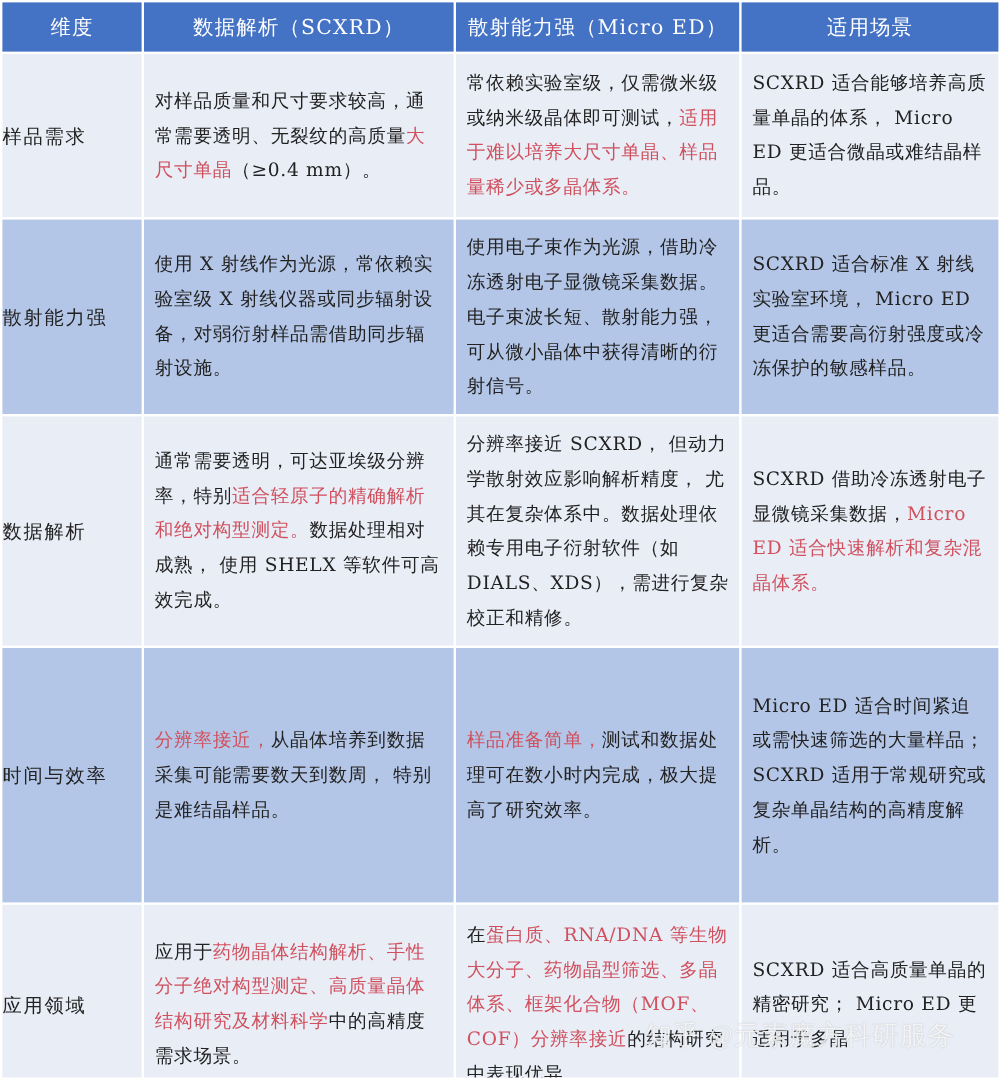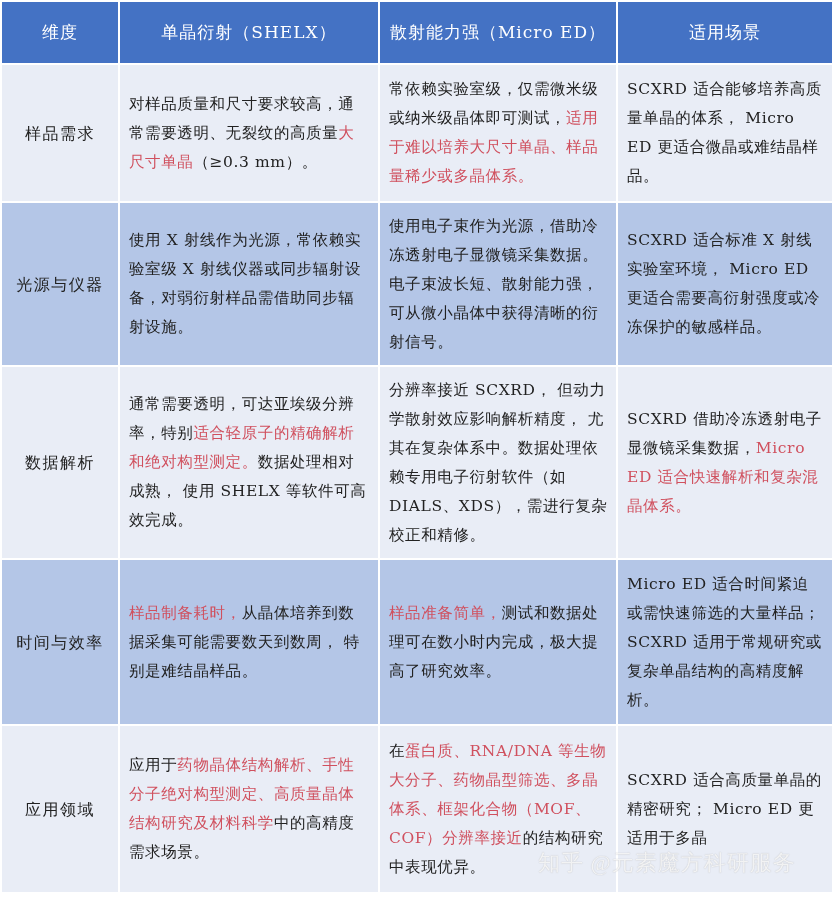--- a/index.html
+++ b/index.html
@@ -12,7 +12,7 @@
     table.cmp col.c2 { width: 236px; }
     table.cmp col.c3 { width: 214px; }
     th { background: #4472c4; color: #ffffff; font-weight: normal; font-size: 17px;
-         height: 61px; text-align: center; vertical-align: middle; padding: 0; letter-spacing: 1px; }
+         height: 41px; text-align: center; vertical-align: middle; padding: 0; letter-spacing: 1px; }
     td { font-size: 15.5px; line-height: 29px; color: #222222; vertical-align: middle;
          padding: 0 8px 0 9px; letter-spacing: 0.6px; }
     td.dim { text-align: center; padding: 0; font-size: 16px; letter-spacing: 1.5px; }

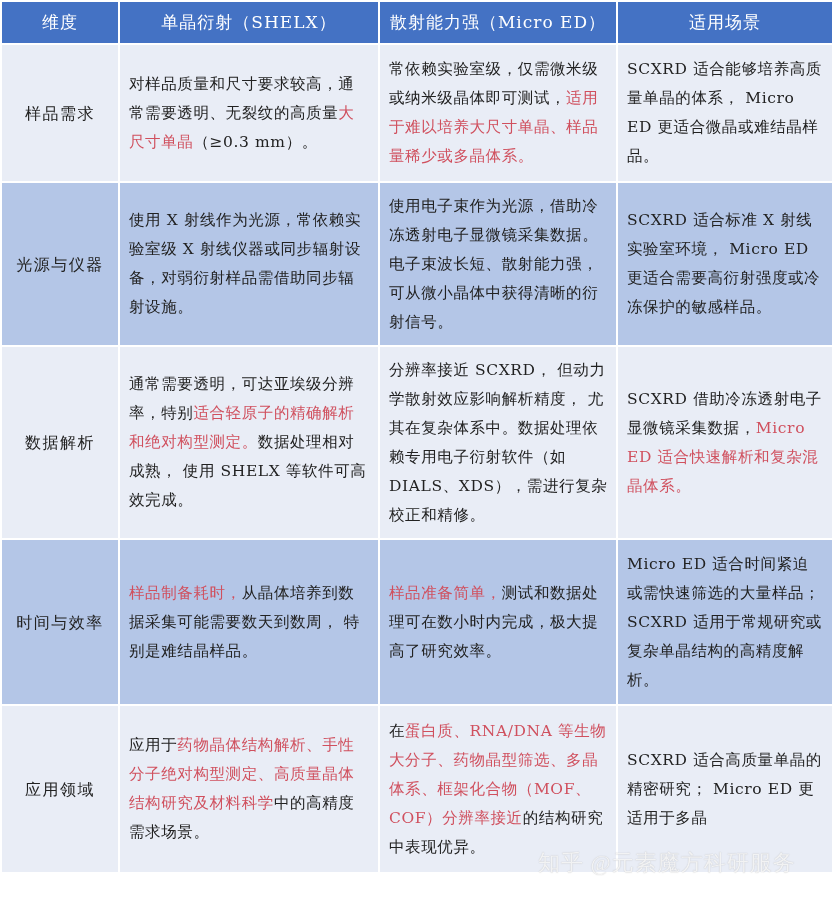--- a/index.html
+++ b/index.html
@@ -41,7 +41,7 @@
   <thead>
     <tr>
       <th>维度</th>
-      <th>单晶衍射（SHELX）</th>
+      <th>数据解析（SCXRD）</th>
       <th>散射能力强（Micro ED）</th>
       <th>适用场景</th>
     </tr>

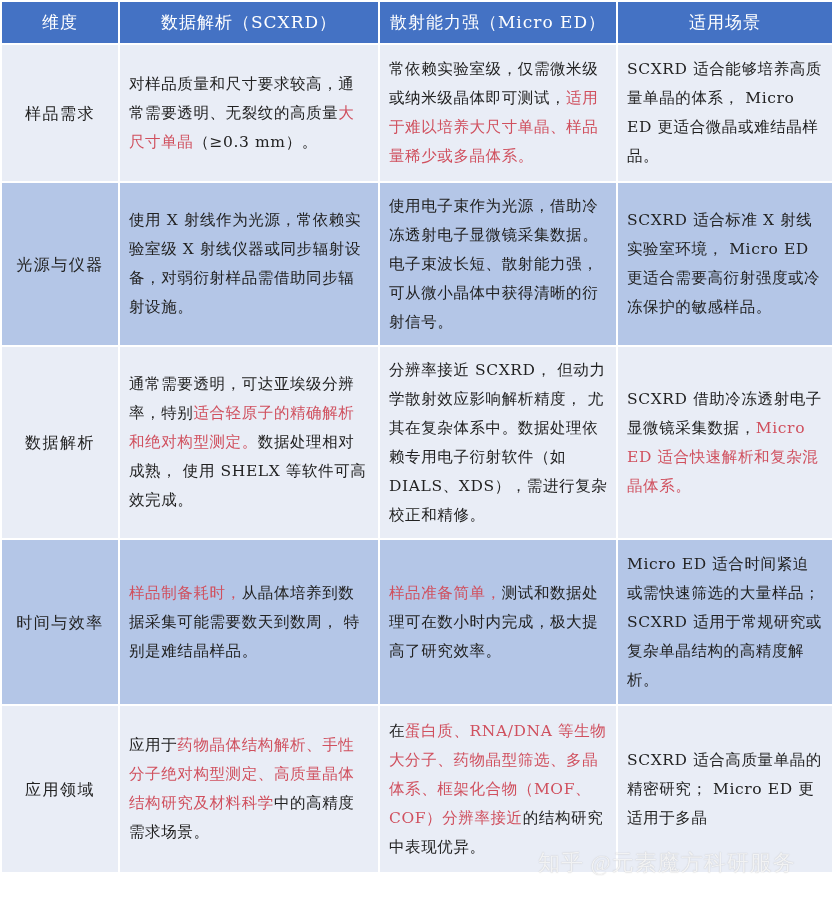--- a/index.html
+++ b/index.html
@@ -15,7 +15,7 @@
          height: 41px; text-align: center; vertical-align: middle; padding: 0; letter-spacing: 1px; }
     td { font-size: 15.5px; line-height: 29px; color: #222222; vertical-align: middle;
          padding: 0 8px 0 9px; letter-spacing: 0.6px; }
-    td.dim { text-align: center; padding: 0; font-size: 16px; letter-spacing: 1.5px; }
+    td.dim { text-align: left; padding: 0; font-size: 16px; letter-spacing: 1.5px; }
     tr.light td { background: #e9edf6; }
     tr.dark td { background: #b4c6e7; }
     .hl { color: #d0505e; }

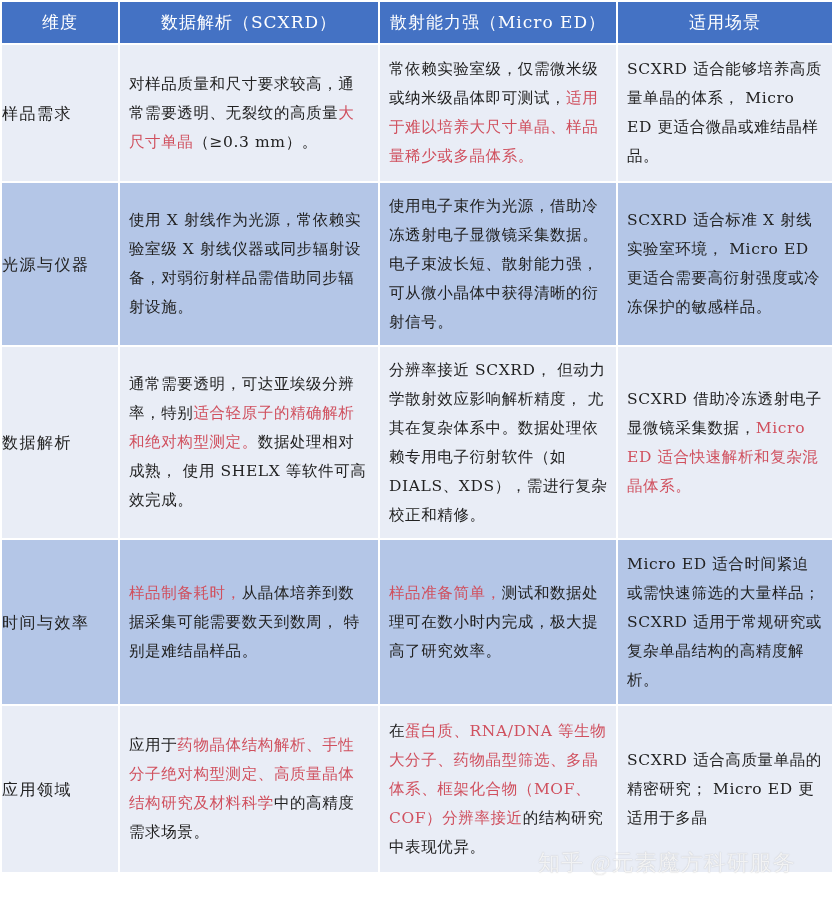--- a/index.html
+++ b/index.html
@@ -49,7 +49,7 @@
   <tbody id="tbody">
       <tr class="light r1">
         <td class="dim">样品需求</td>
-        <td><span>对样品质量和尺寸要求较高，通常需要透明、无裂纹的高质量</span><span class="hl">大尺寸单晶</span><span>（≥0.3 mm）。</span></td>
+        <td><span>对样品质量和尺寸要求较高，通常需要透明、无裂纹的高质量</span><span class="hl">大尺寸单晶</span><span>（≥0.4 mm）。</span></td>
         <td><span>常依赖实验室级，仅需微米级或纳米级晶体即可测试，</span><span class="hl">适用于难以培养大尺寸单晶、样品量稀少或多晶体系。</span></td>
         <td><span>SCXRD 适合能够培养高质量单晶的体系， Micro ED 更适合微晶或难结晶样品。</span></td>
       </tr>

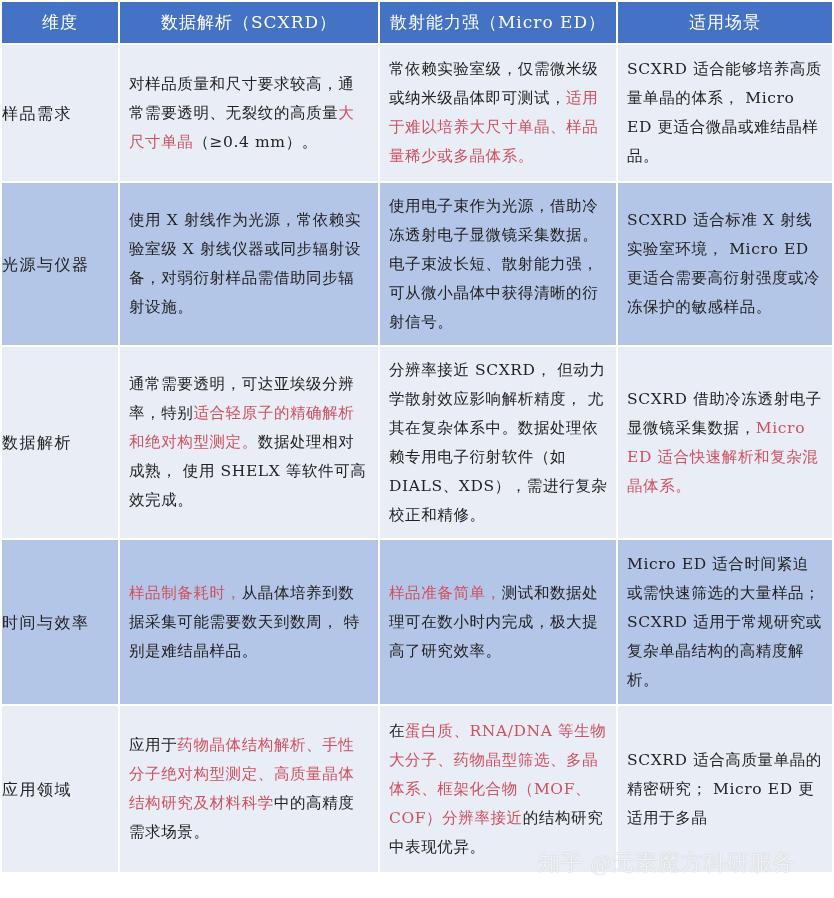--- a/index.html
+++ b/index.html
@@ -54,7 +54,7 @@
         <td><span>SCXRD 适合能够培养高质量单晶的体系， Micro ED 更适合微晶或难结晶样品。</span></td>
       </tr>
       <tr class="dark r2">
-        <td class="dim">光源与仪器</td>
+        <td class="dim">散射能力强</td>
         <td><span>使用 X 射线作为光源，常依赖实验室级 X 射线仪器或同步辐射设备，对弱衍射样品需借助同步辐射设施。</span></td>
         <td><span>使用电子束作为光源，借助冷冻透射电子显微镜采集数据。电子束波长短、散射能力强，可从微小晶体中获得清晰的衍射信号。</span></td>
         <td><span>SCXRD 适合标准 X 射线实验室环境， Micro ED 更适合需要高衍射强度或冷冻保护的敏感样品。</span></td>

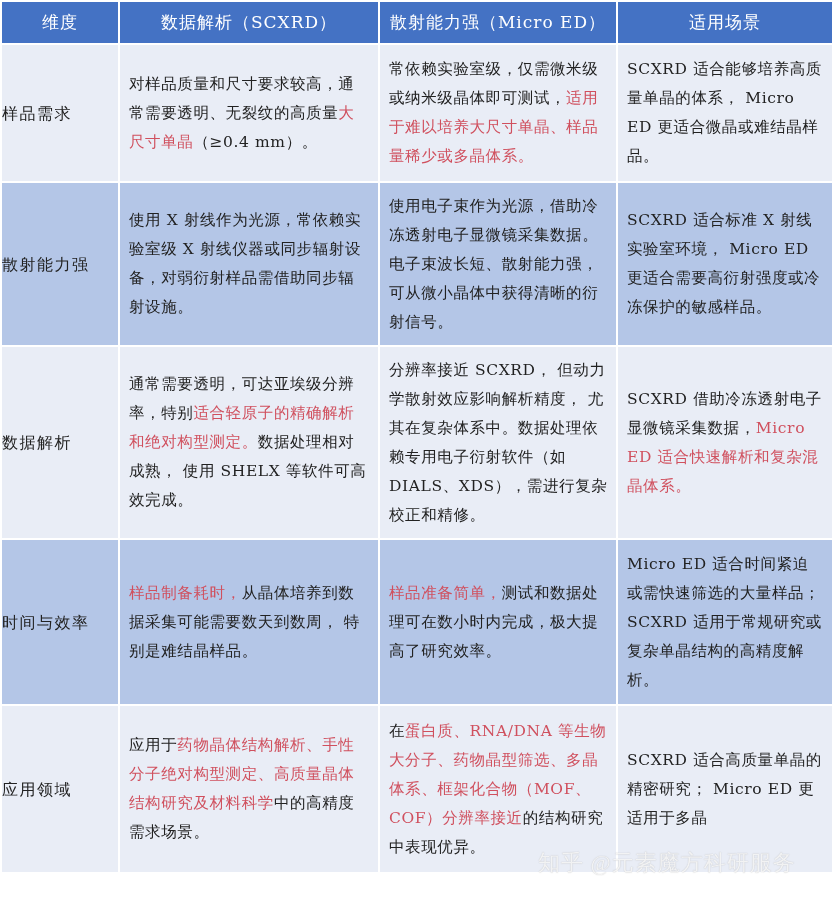--- a/index.html
+++ b/index.html
@@ -22,7 +22,7 @@
     tr.r1 td { height: 136px; }
     tr.r2 td { height: 162px; }
     tr.r3 td { height: 191px; }
-    tr.r4 td { height: 164px; }
+    tr.r4 td { height: 212px; }
     tr.r5 td { height: 166px; }
     .watermark { position: absolute; left: 538px; top: 848px; font-family: Liberation Serif, serif;
                  font-size: 22px; color: rgba(255,255,255,0.82); letter-spacing: 1px;

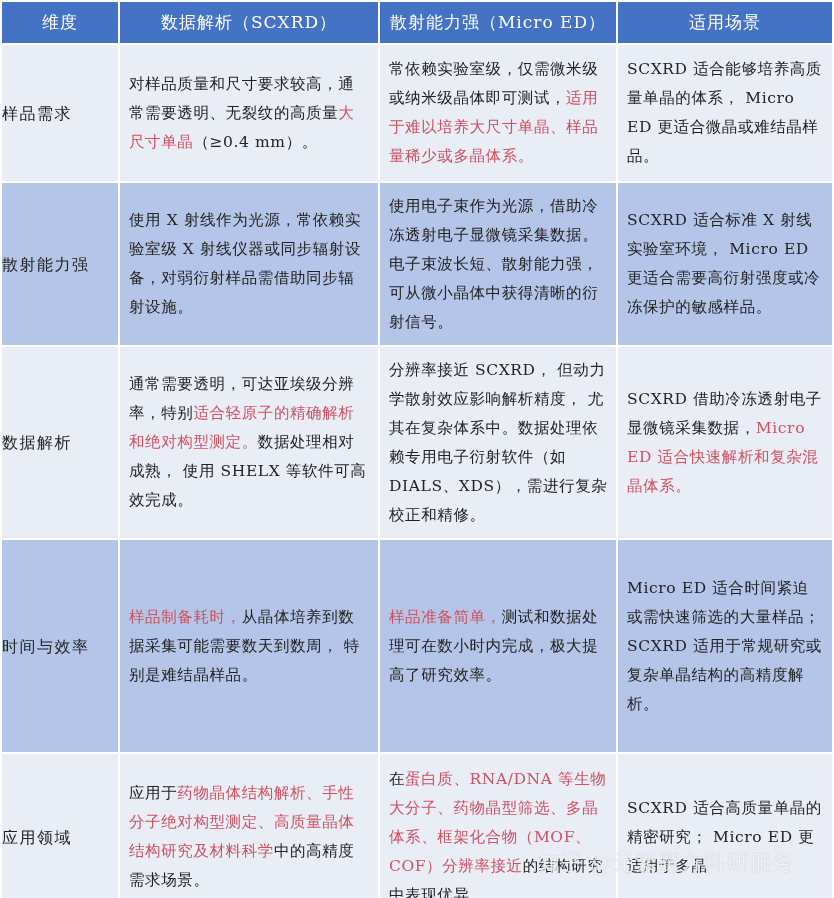--- a/index.html
+++ b/index.html
@@ -67,7 +67,7 @@
       </tr>
       <tr class="dark r4">
         <td class="dim">时间与效率</td>
-        <td><span class="hl">样品制备耗时，</span><span>从晶体培养到数据采集可能需要数天到数周， 特别是难结晶样品。</span></td>
+        <td><span class="hl">分辨率接近，</span><span>从晶体培养到数据采集可能需要数天到数周， 特别是难结晶样品。</span></td>
         <td><span class="hl">样品准备简单，</span><span>测试和数据处理可在数小时内完成，极大提高了研究效率。</span></td>
         <td><span>Micro ED 适合时间紧迫或需快速筛选的大量样品； SCXRD 适用于常规研究或复杂单晶结构的高精度解析。</span></td>
       </tr>

